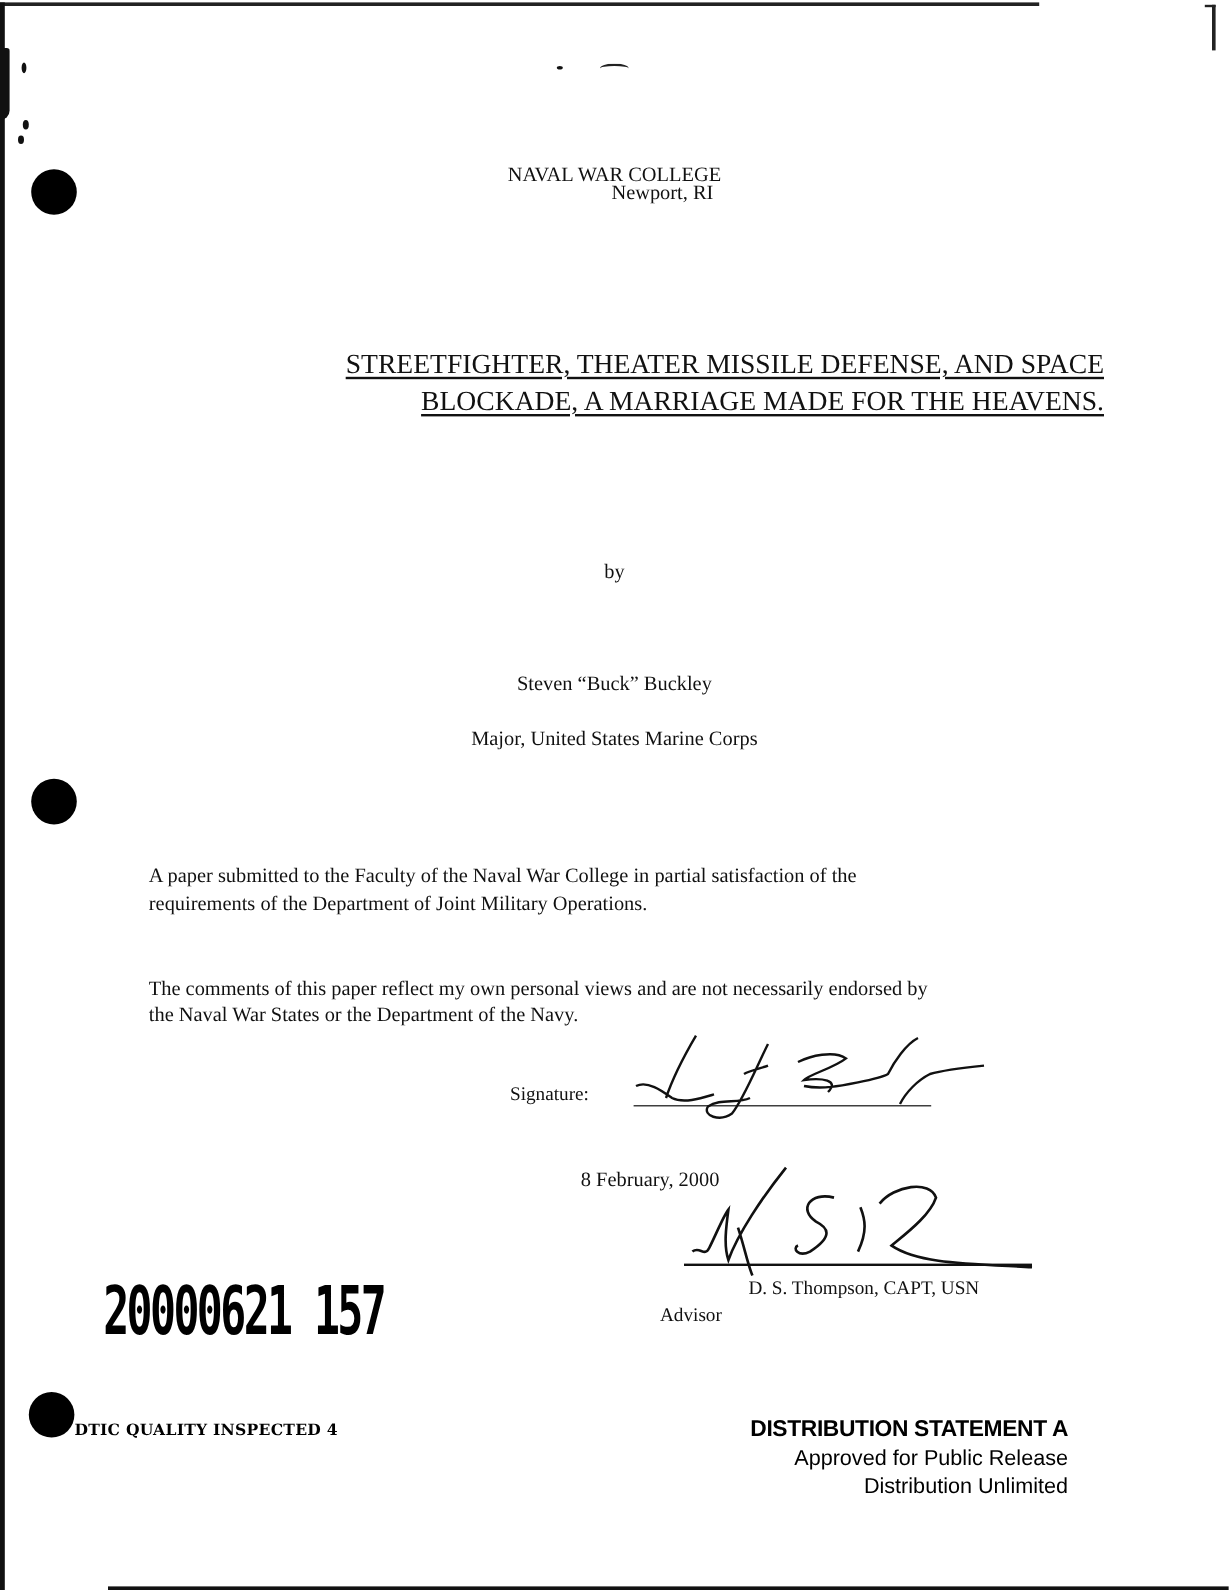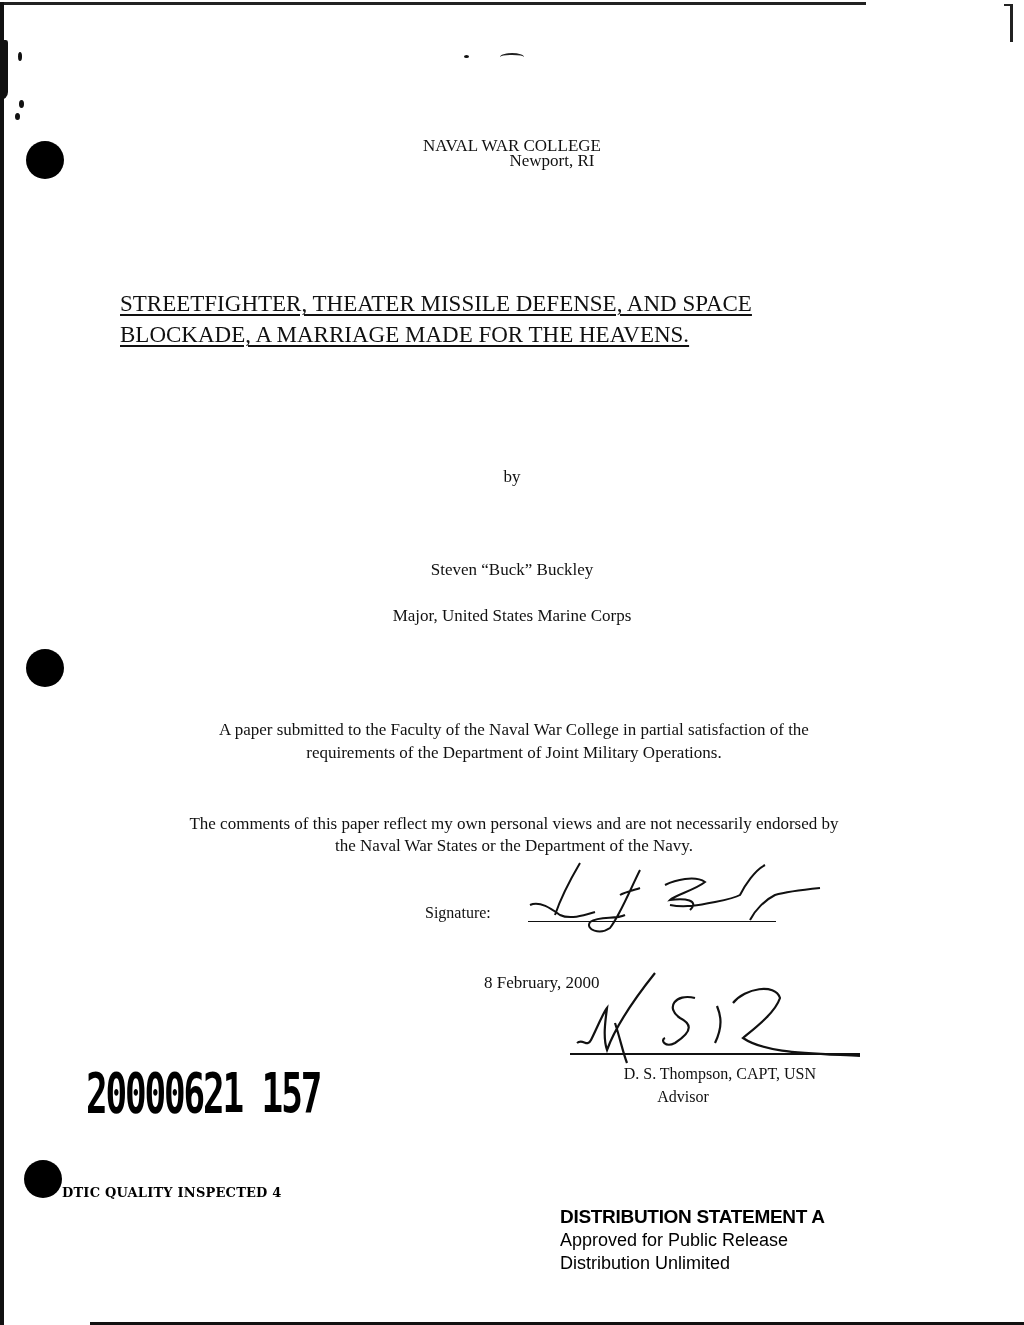--- a/index.html
+++ b/index.html
@@ -32,7 +32,7 @@
 
     .header-line { font-size: 17px; line-height: 22px; }
     .title {
-      left: 120px; width: 800px; text-align: left;
+      left: 120px; width: 800px; text-align: right;
       font-size: 23px; line-height: 31px;
       text-decoration: underline;
       text-underline-offset: 3px;

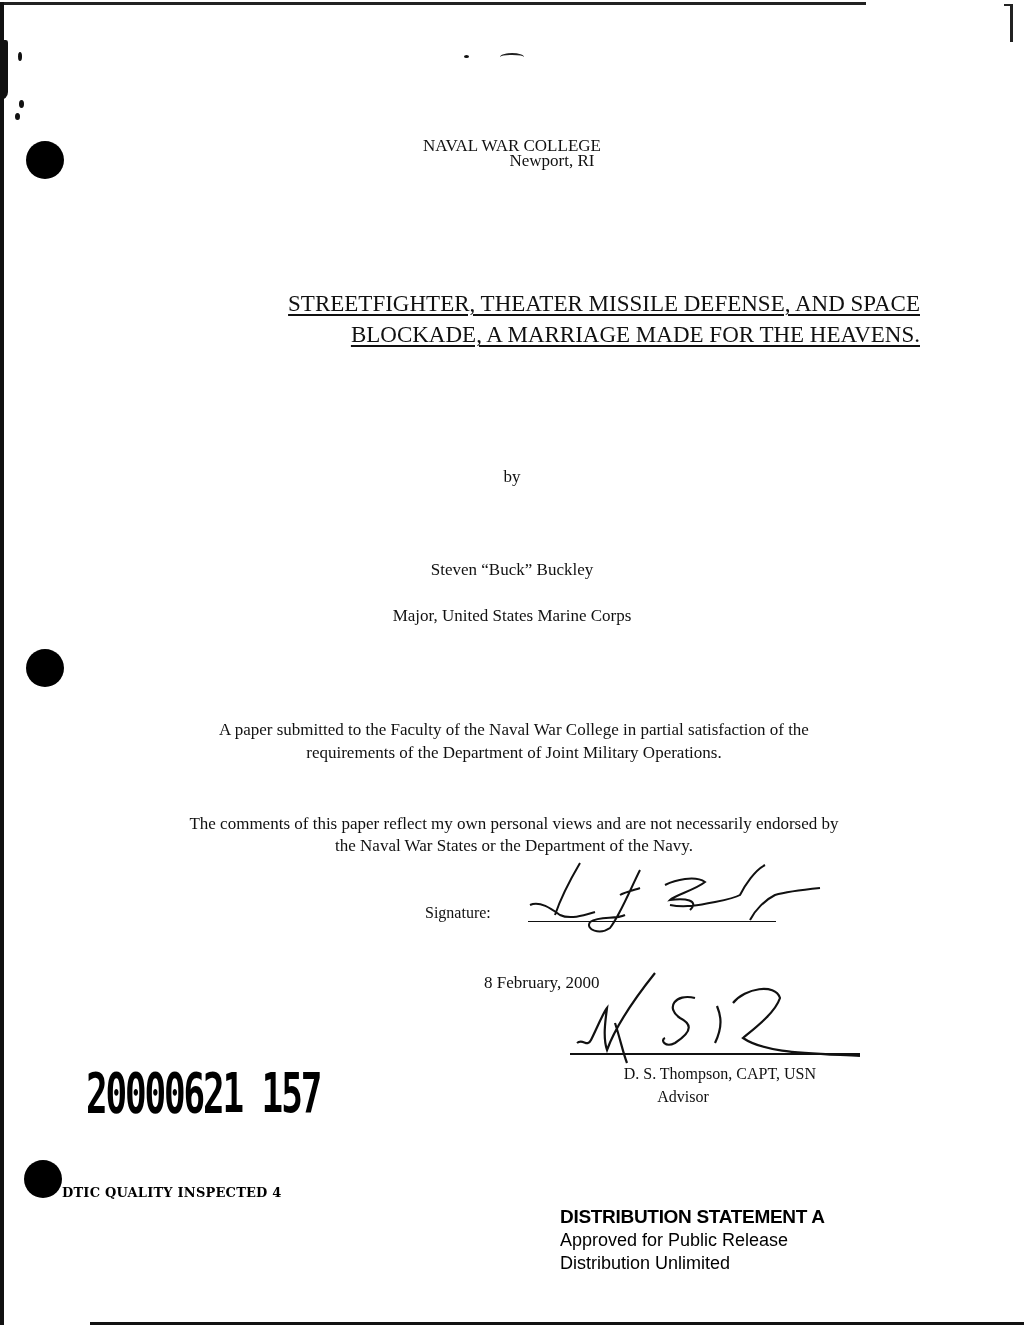--- a/index.html
+++ b/index.html
@@ -39,7 +39,7 @@
       text-decoration-thickness: 1.5px;
     }
     .body-text { font-size: 17px; line-height: 22px; }
-    .para { left: 124px; width: 780px; font-size: 17px; line-height: 22px; text-align: center; }
+    .para { left: 124px; width: 780px; font-size: 17px; line-height: 22px; }
 
     .sig-label { font-size: 16px; }
     .sig-line { height: 1px; background: #111; }

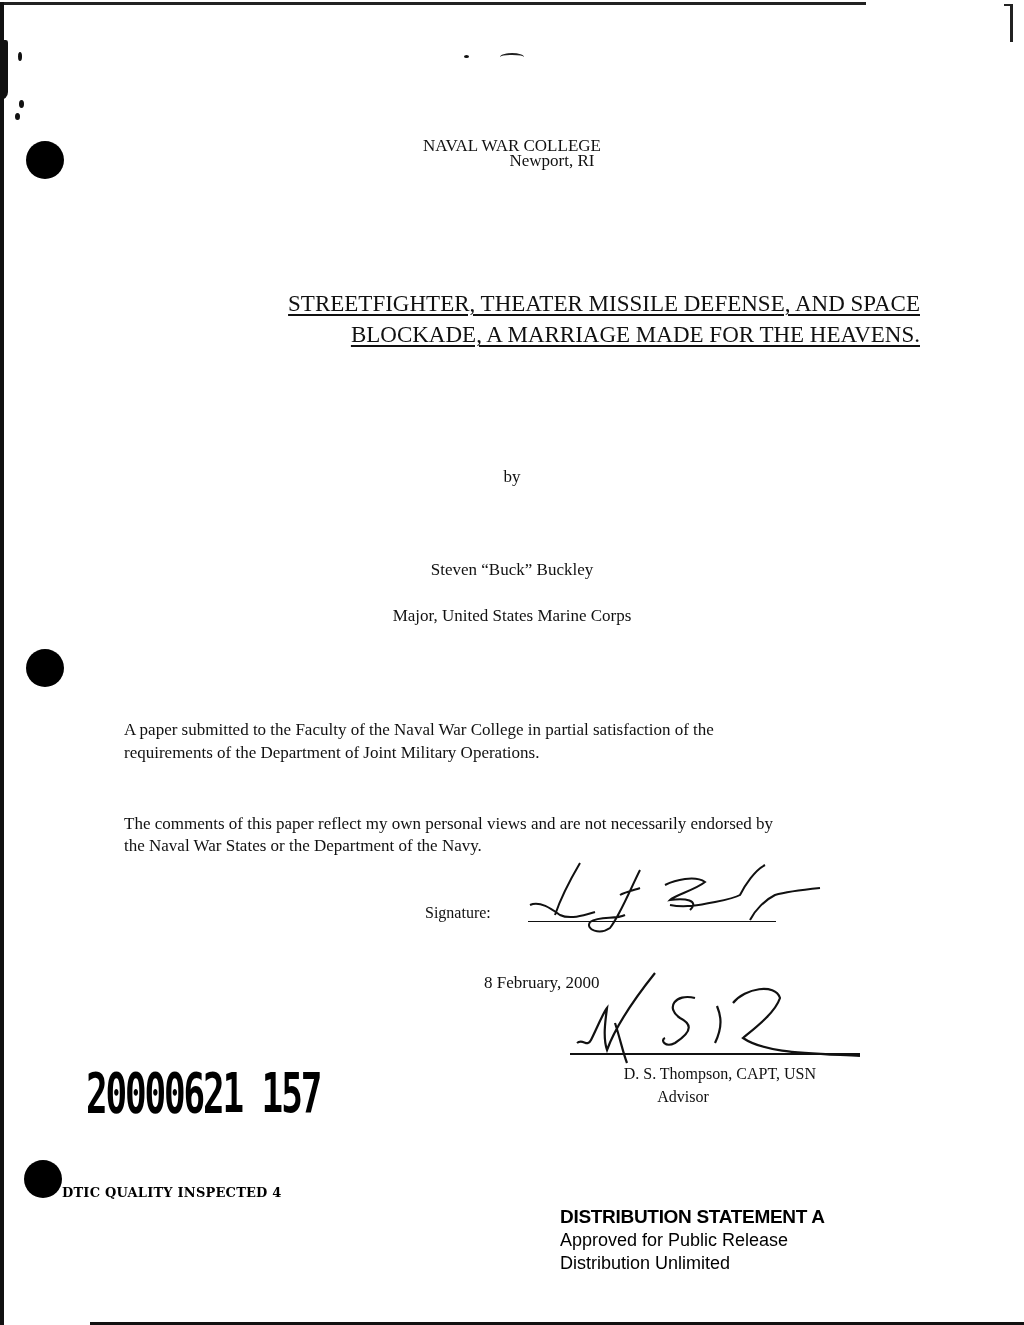--- a/index.html
+++ b/index.html
@@ -123,7 +123,7 @@
 </svg>
 
 <div class="abs" style="left:550px;top:1063px;width:266px;text-align:right;font-size:16px;line-height:22px;">D. S. Thompson, CAPT, USN</div>
-<div class="abs" style="left:550px;top:1086px;width:266px;text-align:center;font-size:16px;line-height:22px;">Advisor</div>
+<div class="abs" style="left:550px;top:1086px;width:266px;text-align:left;font-size:16px;line-height:22px;">Advisor</div>
 
 <div class="abs barcode-num" style="left:86px;top:1060px;">20000621 157</div>
 

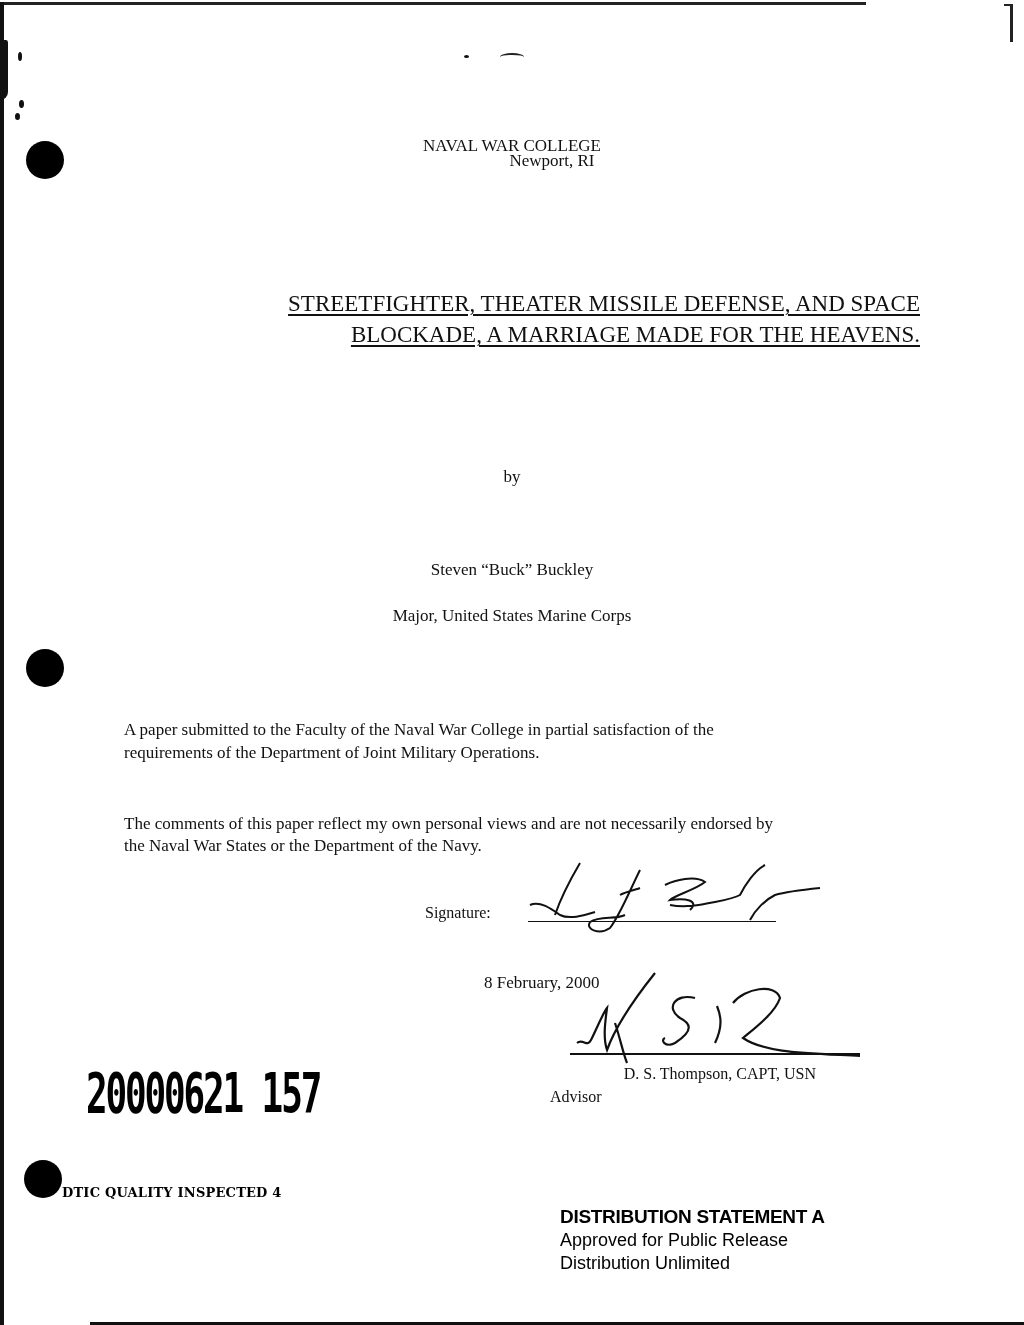--- a/index.html
+++ b/index.html
@@ -61,10 +61,9 @@
       color: #000;
     }
     .dist {
-      left: 560px; width: 330px; text-align: left;
+      left: 560px; width: 330px; text-align: right;
       font-family: "Liberation Sans", "DejaVu Sans", sans-serif;
       color: #000;
-      margin-top: 25px;
     }
     .dist-title { font-weight: bold; font-size: 19px; line-height: 22px; letter-spacing: -0.3px; }
     .dist-line { font-size: 18px; line-height: 22px; }

